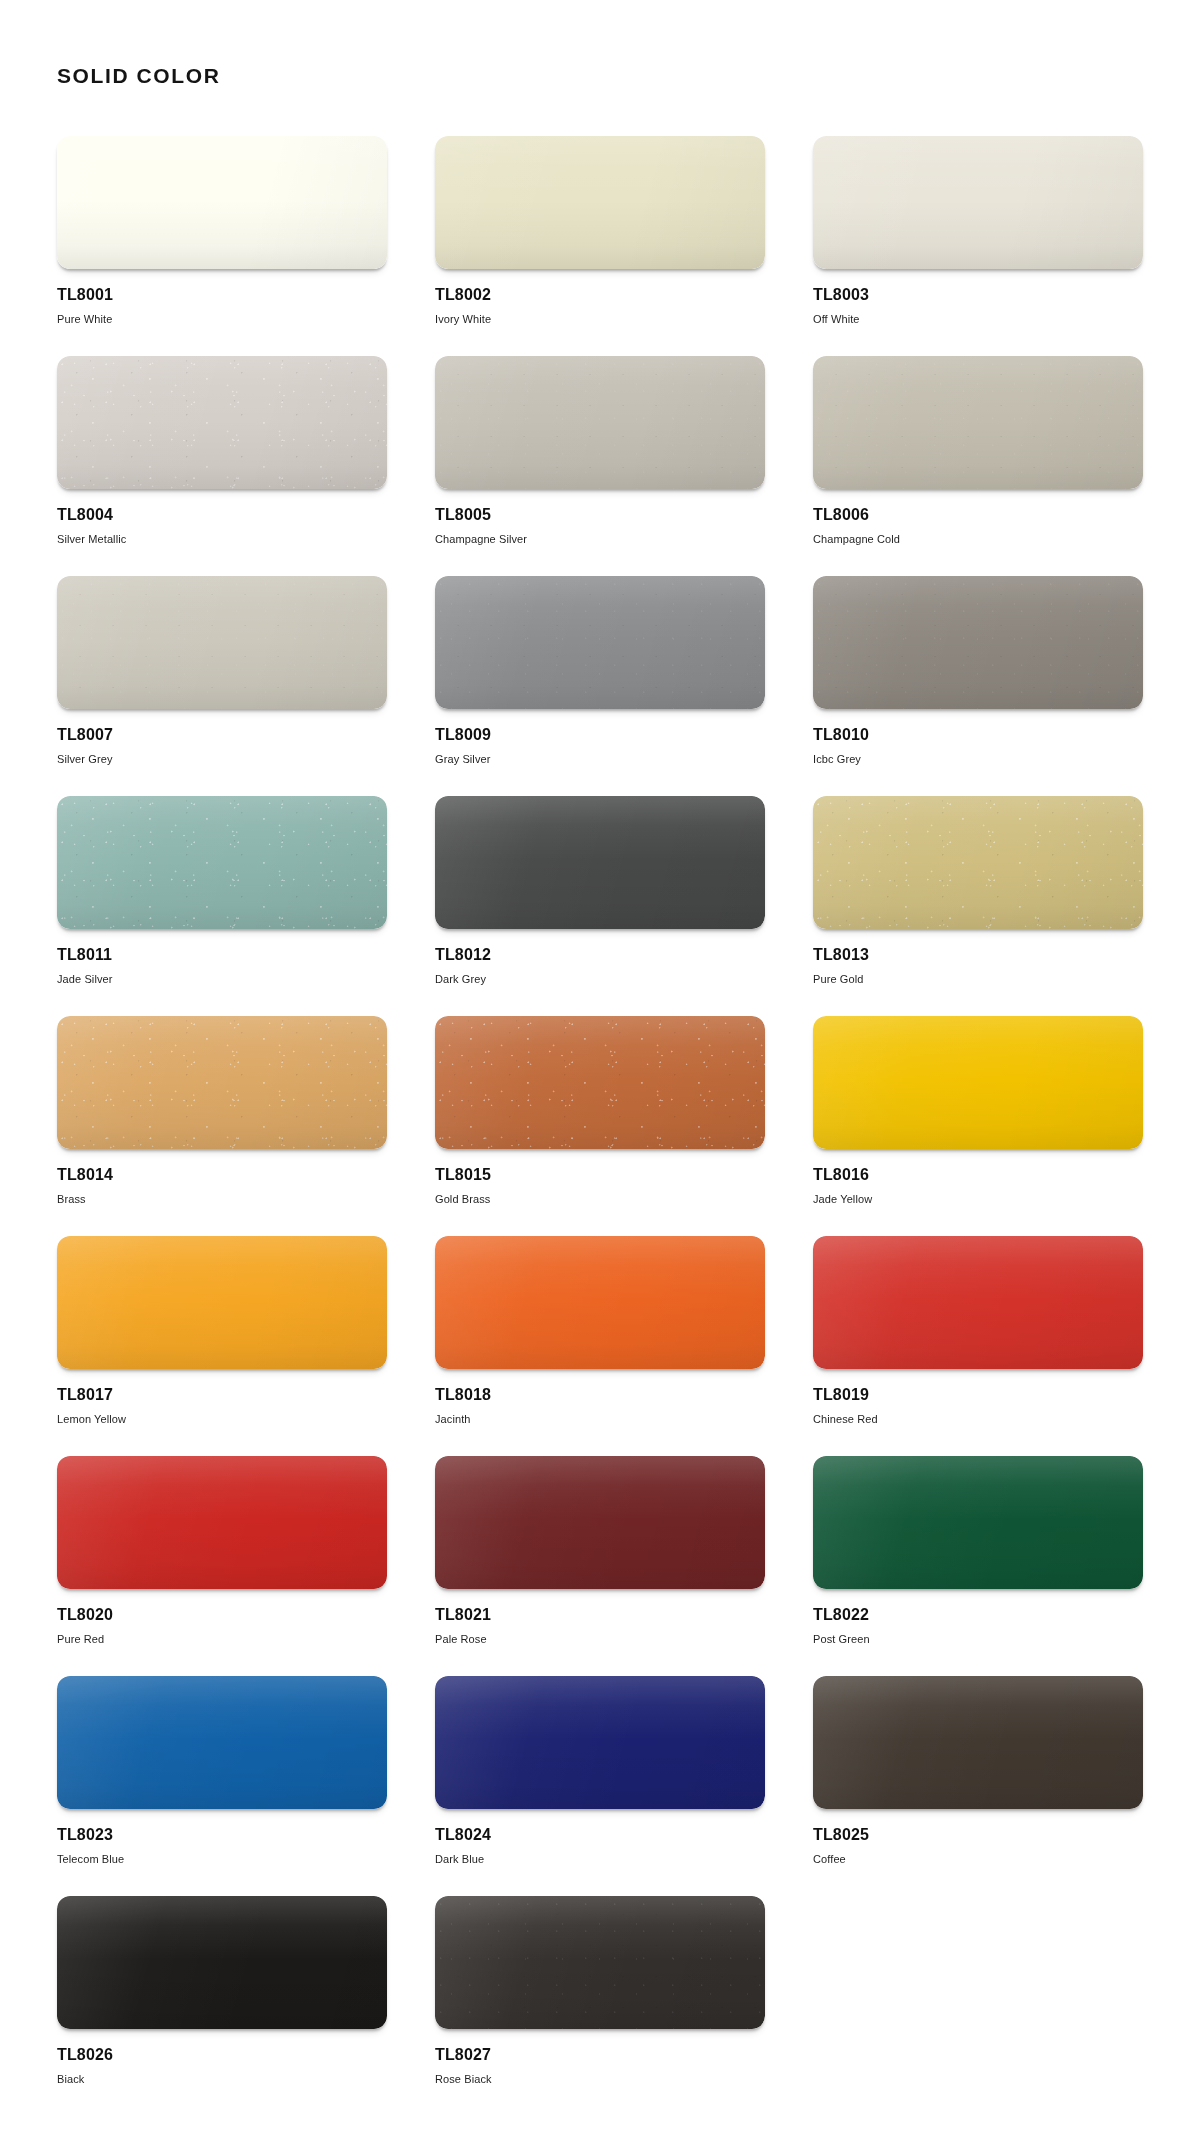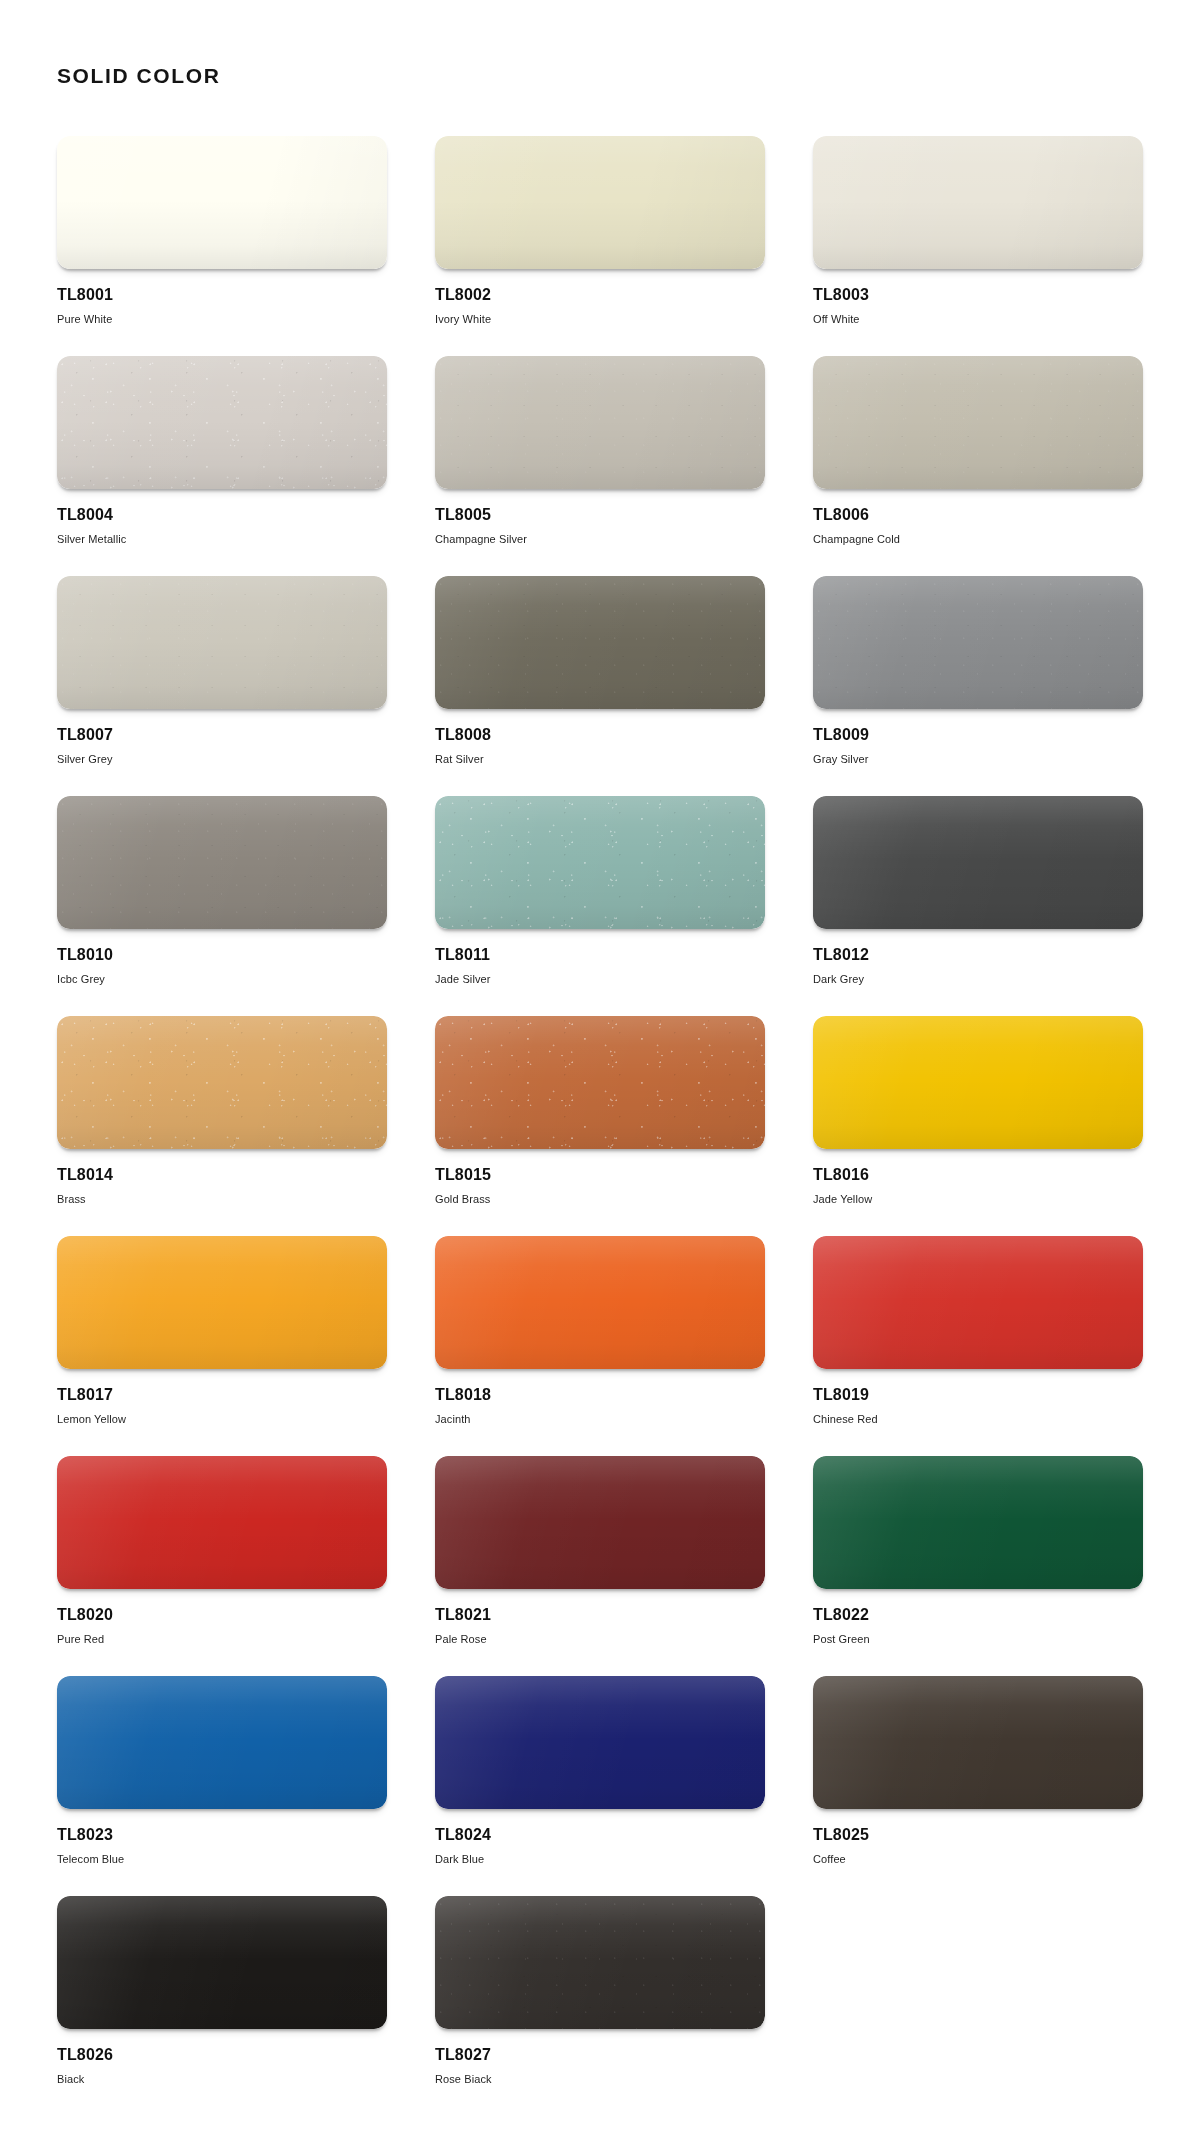--- a/index.html
+++ b/index.html
@@ -255,18 +255,6 @@
       <div class="swatch-cell">
         <div class="chip-wrap">
           <div class="chip grain">
-            <div class="base" style="background: rgb(110, 106, 92);"></div>
-            <div class="speck"></div>
-            <div class="falloff"></div>
-            <div class="sheen"></div>
-          </div>
-        </div>
-        <div class="chip-code">TL8008</div>
-        <div class="chip-name">Rat Silver</div>
-      </div>
-      <div class="swatch-cell">
-        <div class="chip-wrap">
-          <div class="chip grain">
             <div class="base" style="background: rgb(138, 140, 142);"></div>
             <div class="speck"></div>
             <div class="falloff"></div>

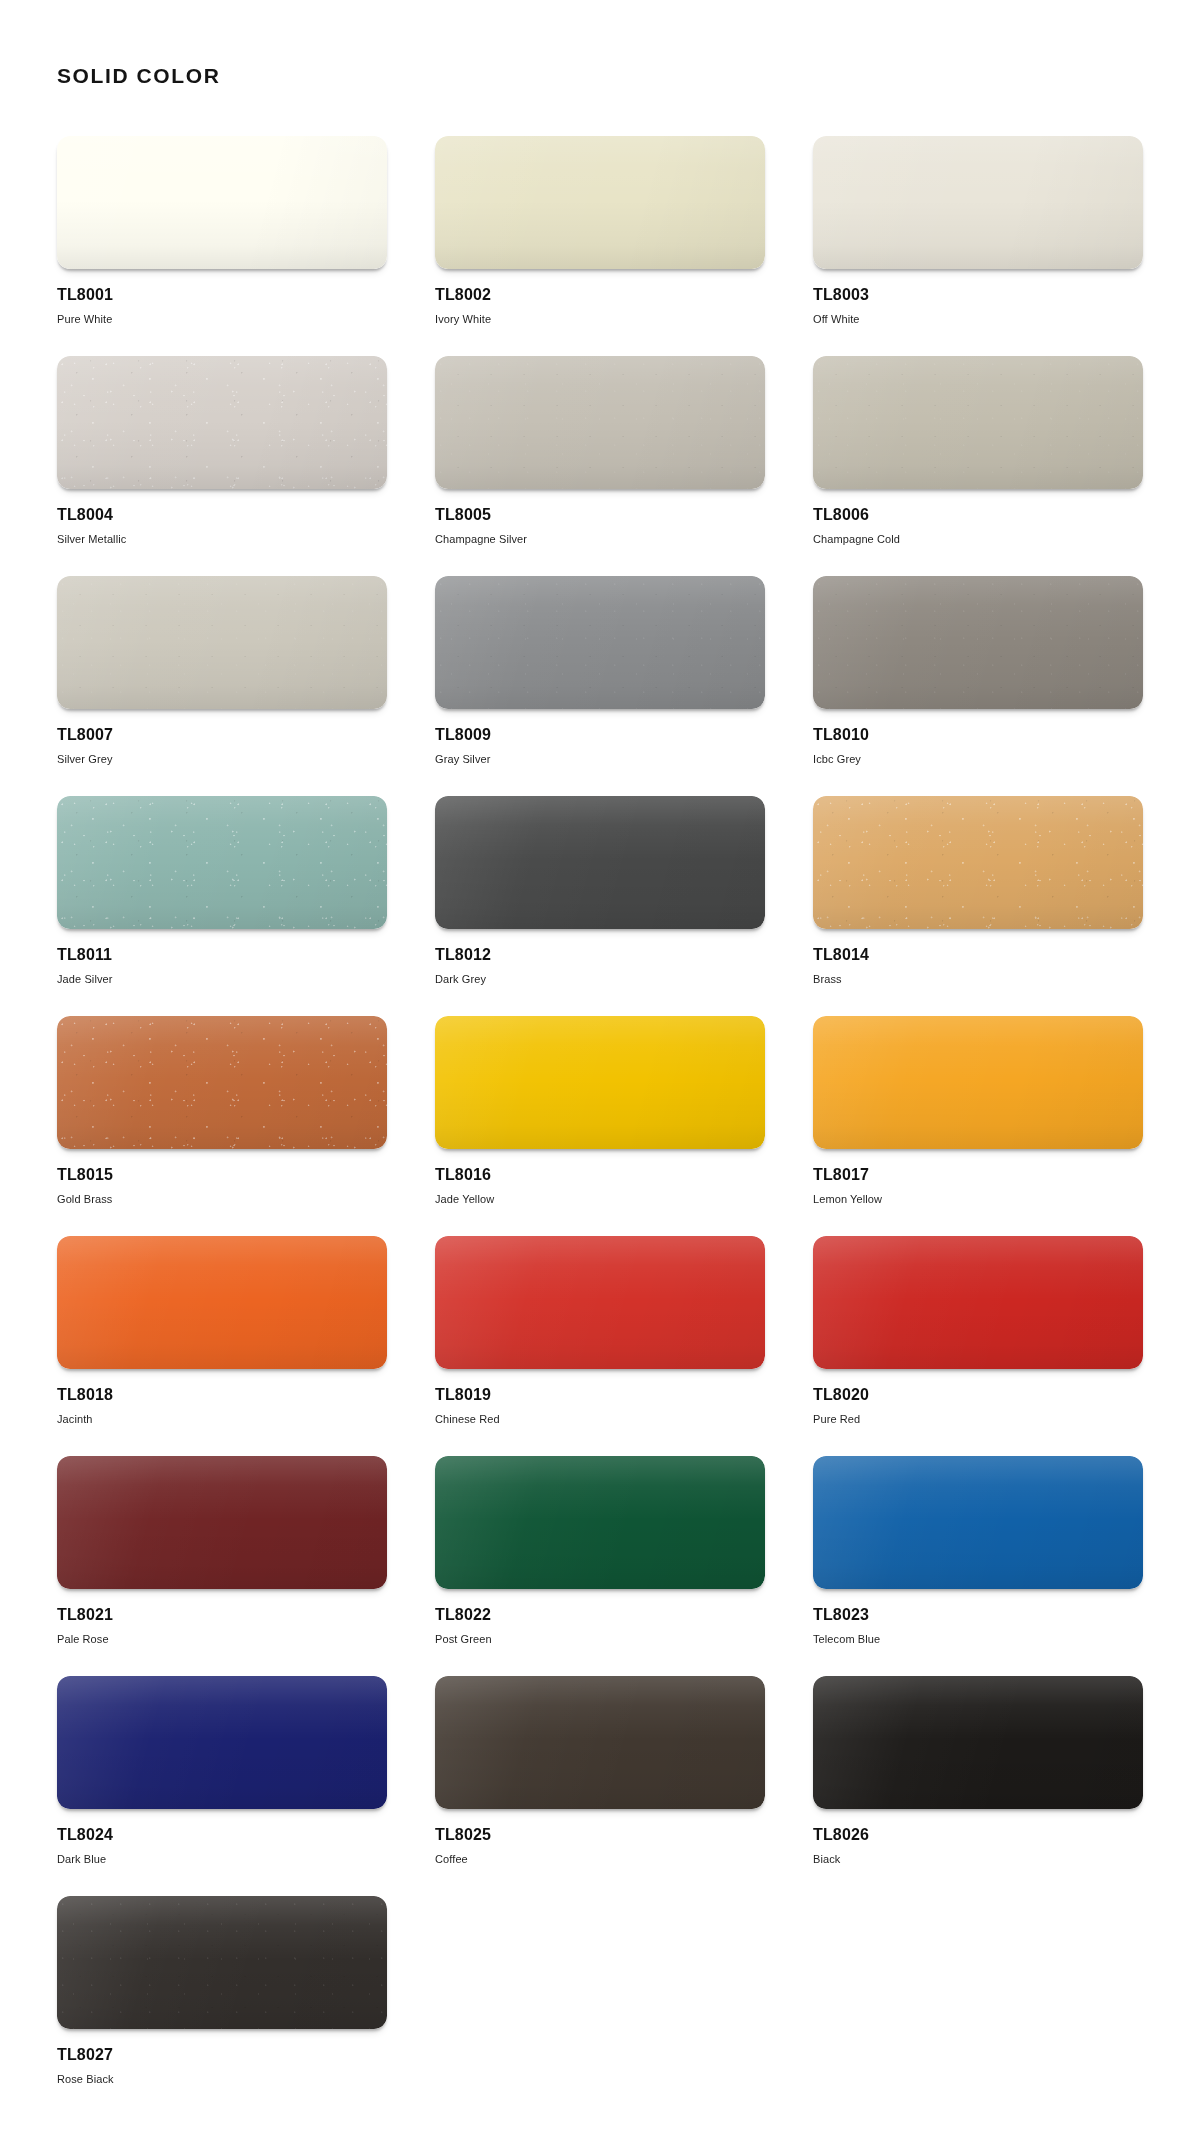--- a/index.html
+++ b/index.html
@@ -303,6 +303,18 @@
       <div class="swatch-cell">
         <div class="chip-wrap">
           <div class="chip metallic">
+            <div class="base" style="background: rgb(207, 190, 127);"></div>
+            <div class="speck"></div>
+            <div class="falloff"></div>
+            <div class="sheen"></div>
+          </div>
+        </div>
+        <div class="chip-code">TL8013</div>
+        <div class="chip-name">Pure Gold</div>
+      </div>
+      <div class="swatch-cell">
+        <div class="chip-wrap">
+          <div class="chip metallic">
             <div class="base" style="background: rgb(220, 168, 102);"></div>
             <div class="speck"></div>
             <div class="falloff"></div>

